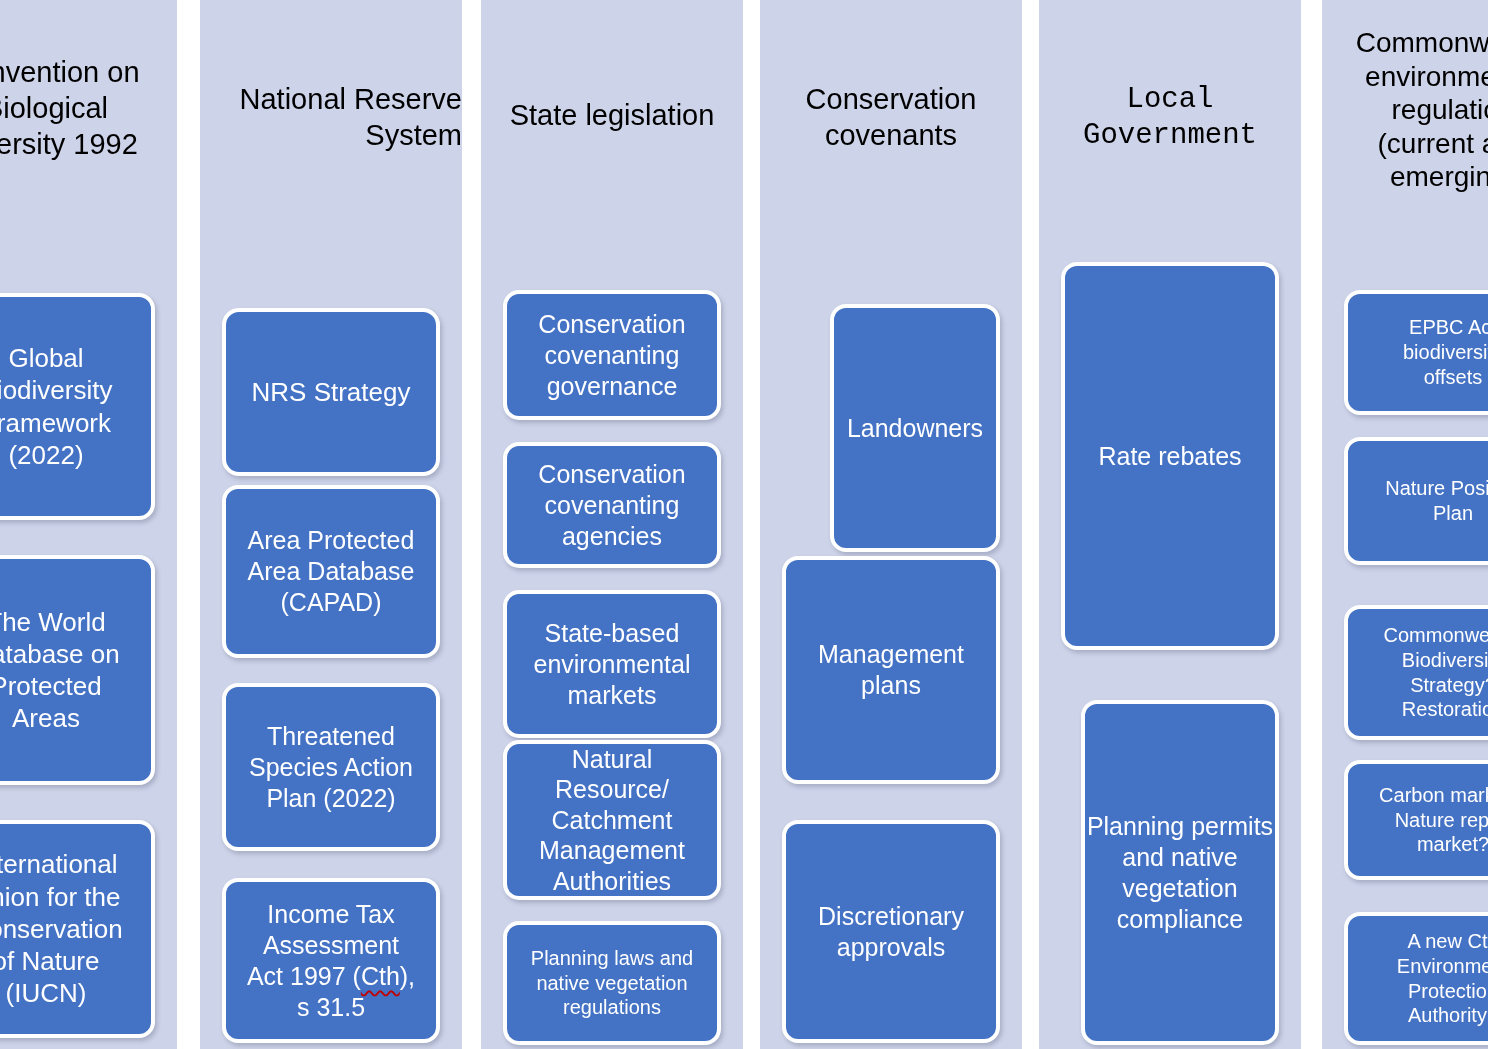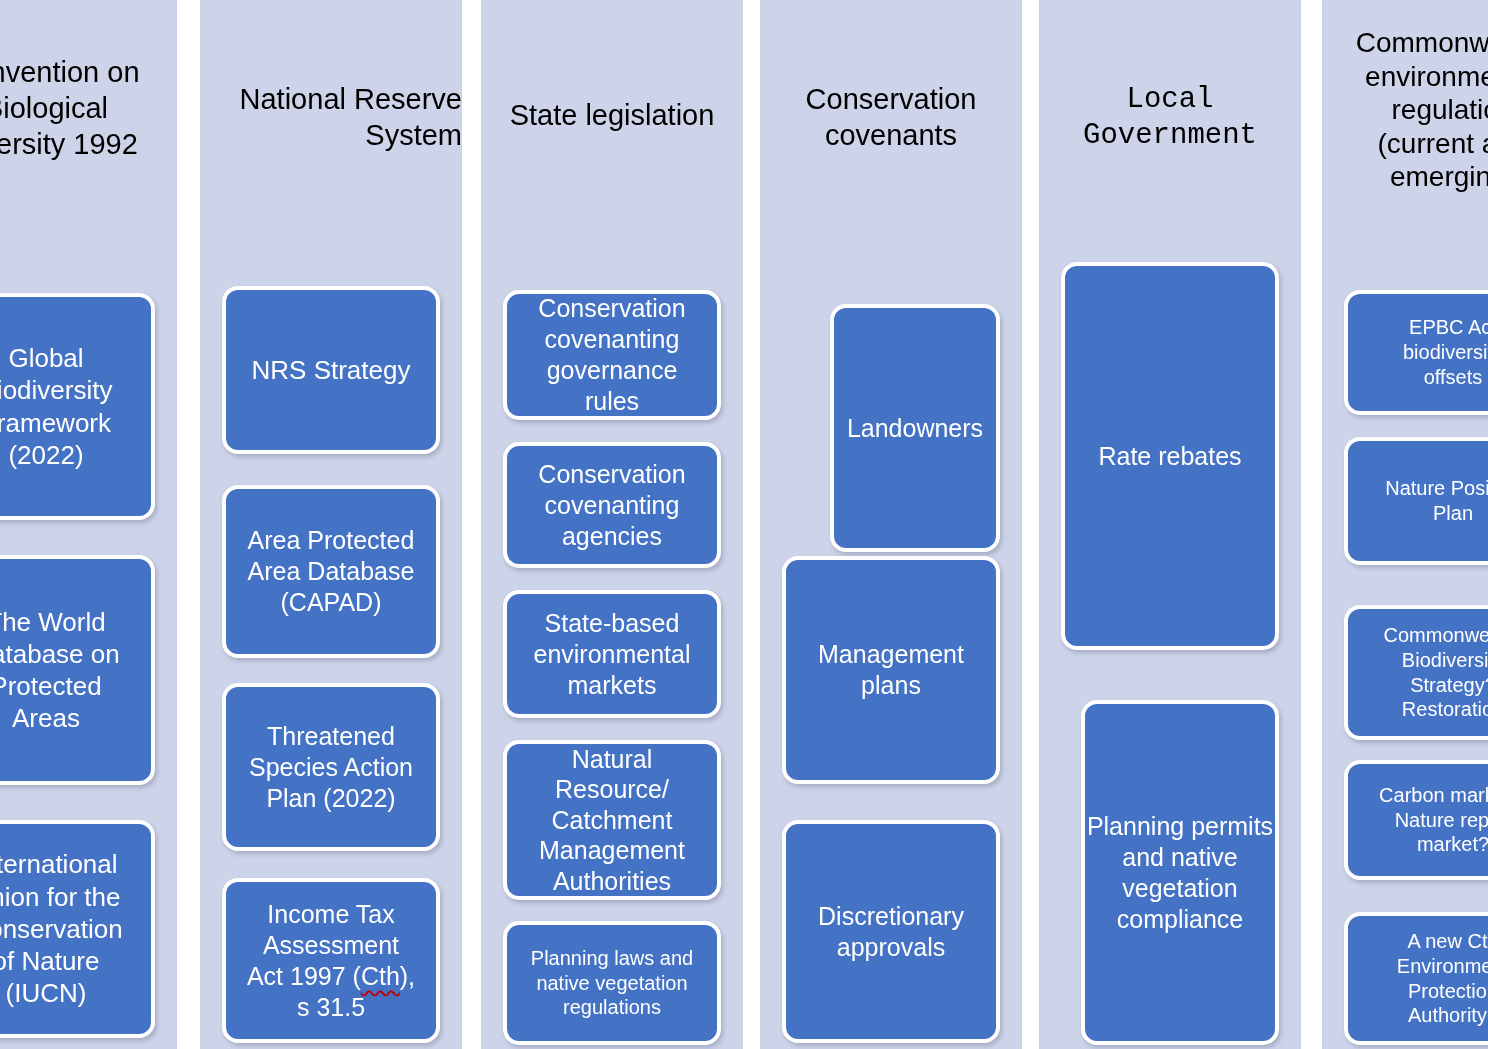--- a/index.html
+++ b/index.html
@@ -103,7 +103,7 @@
         <div>National Reserve</div>
         <div>System</div>
       </div>
-    <div class="box" style="top:286px;height:168px;">
+    <div class="box" style="top:308px;height:168px;border-radius:17px;">
       <div class="lines big">
           <div>NRS Strategy</div>
         </div>

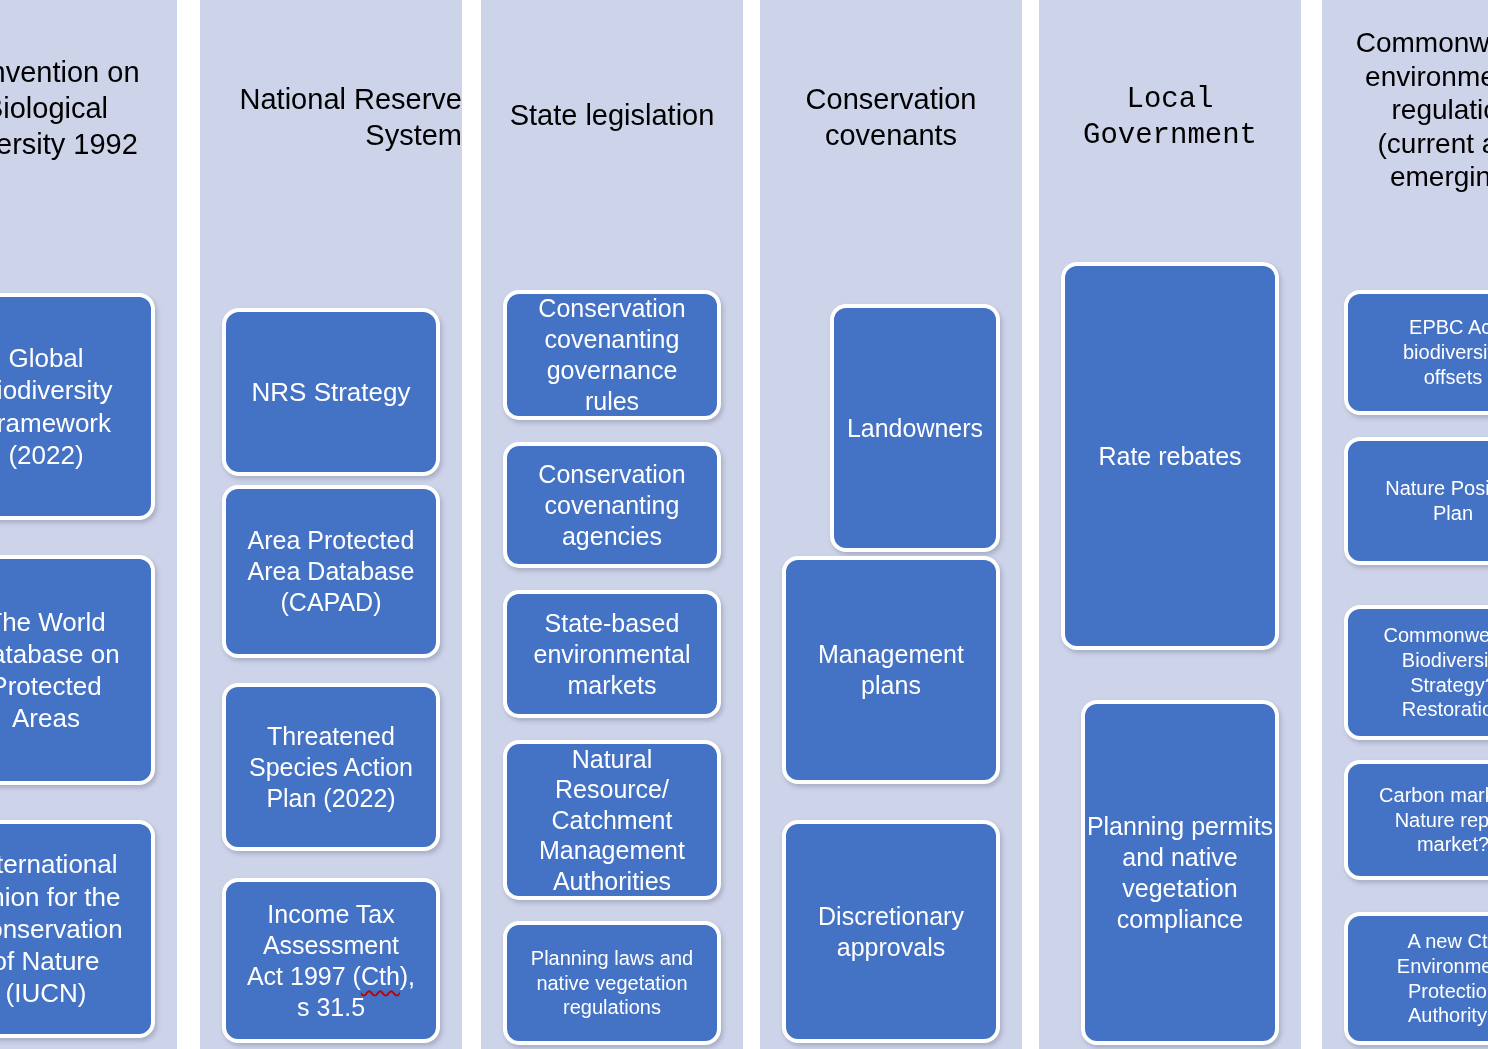--- a/index.html
+++ b/index.html
@@ -141,7 +141,6 @@
           <div>Conservation</div>
           <div>covenanting</div>
           <div>governance</div>
-          <div>rules</div>
         </div>
     </div>
     <div class="box" style="top:442px;height:126px;">

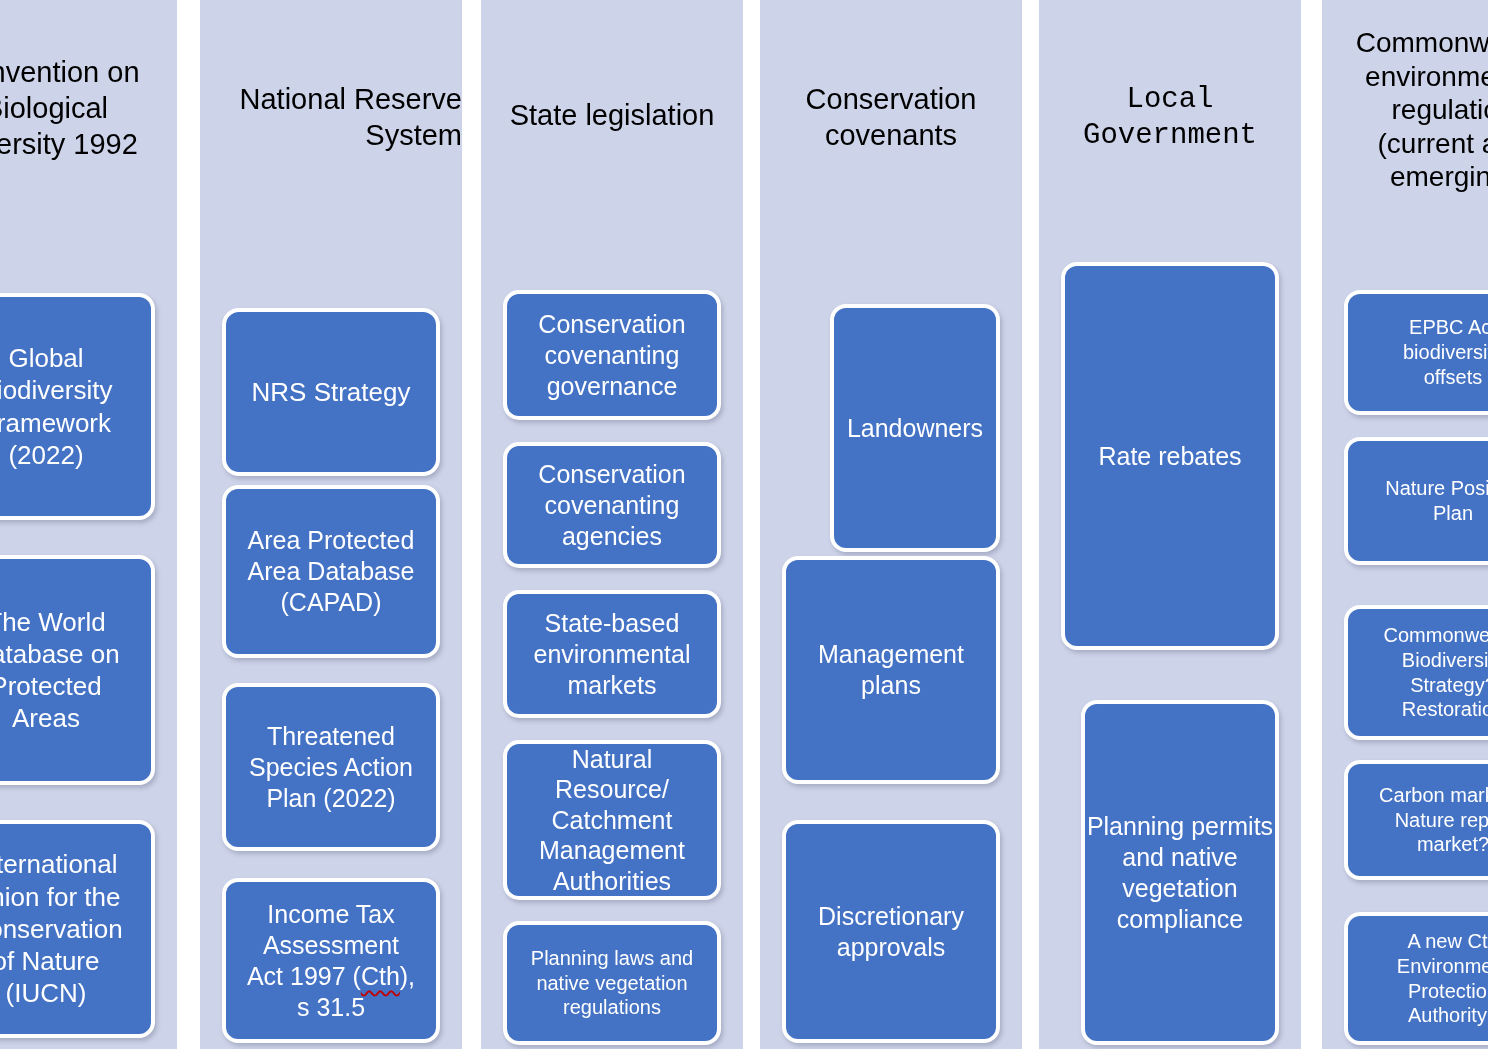--- a/index.html
+++ b/index.html
@@ -150,7 +150,7 @@
           <div>agencies</div>
         </div>
     </div>
-    <div class="box" style="top:590px;height:128px;">
+    <div class="box" style="top:590px;height:148px;">
       <div class="lines">
           <div>State-based</div>
           <div>environmental</div>

